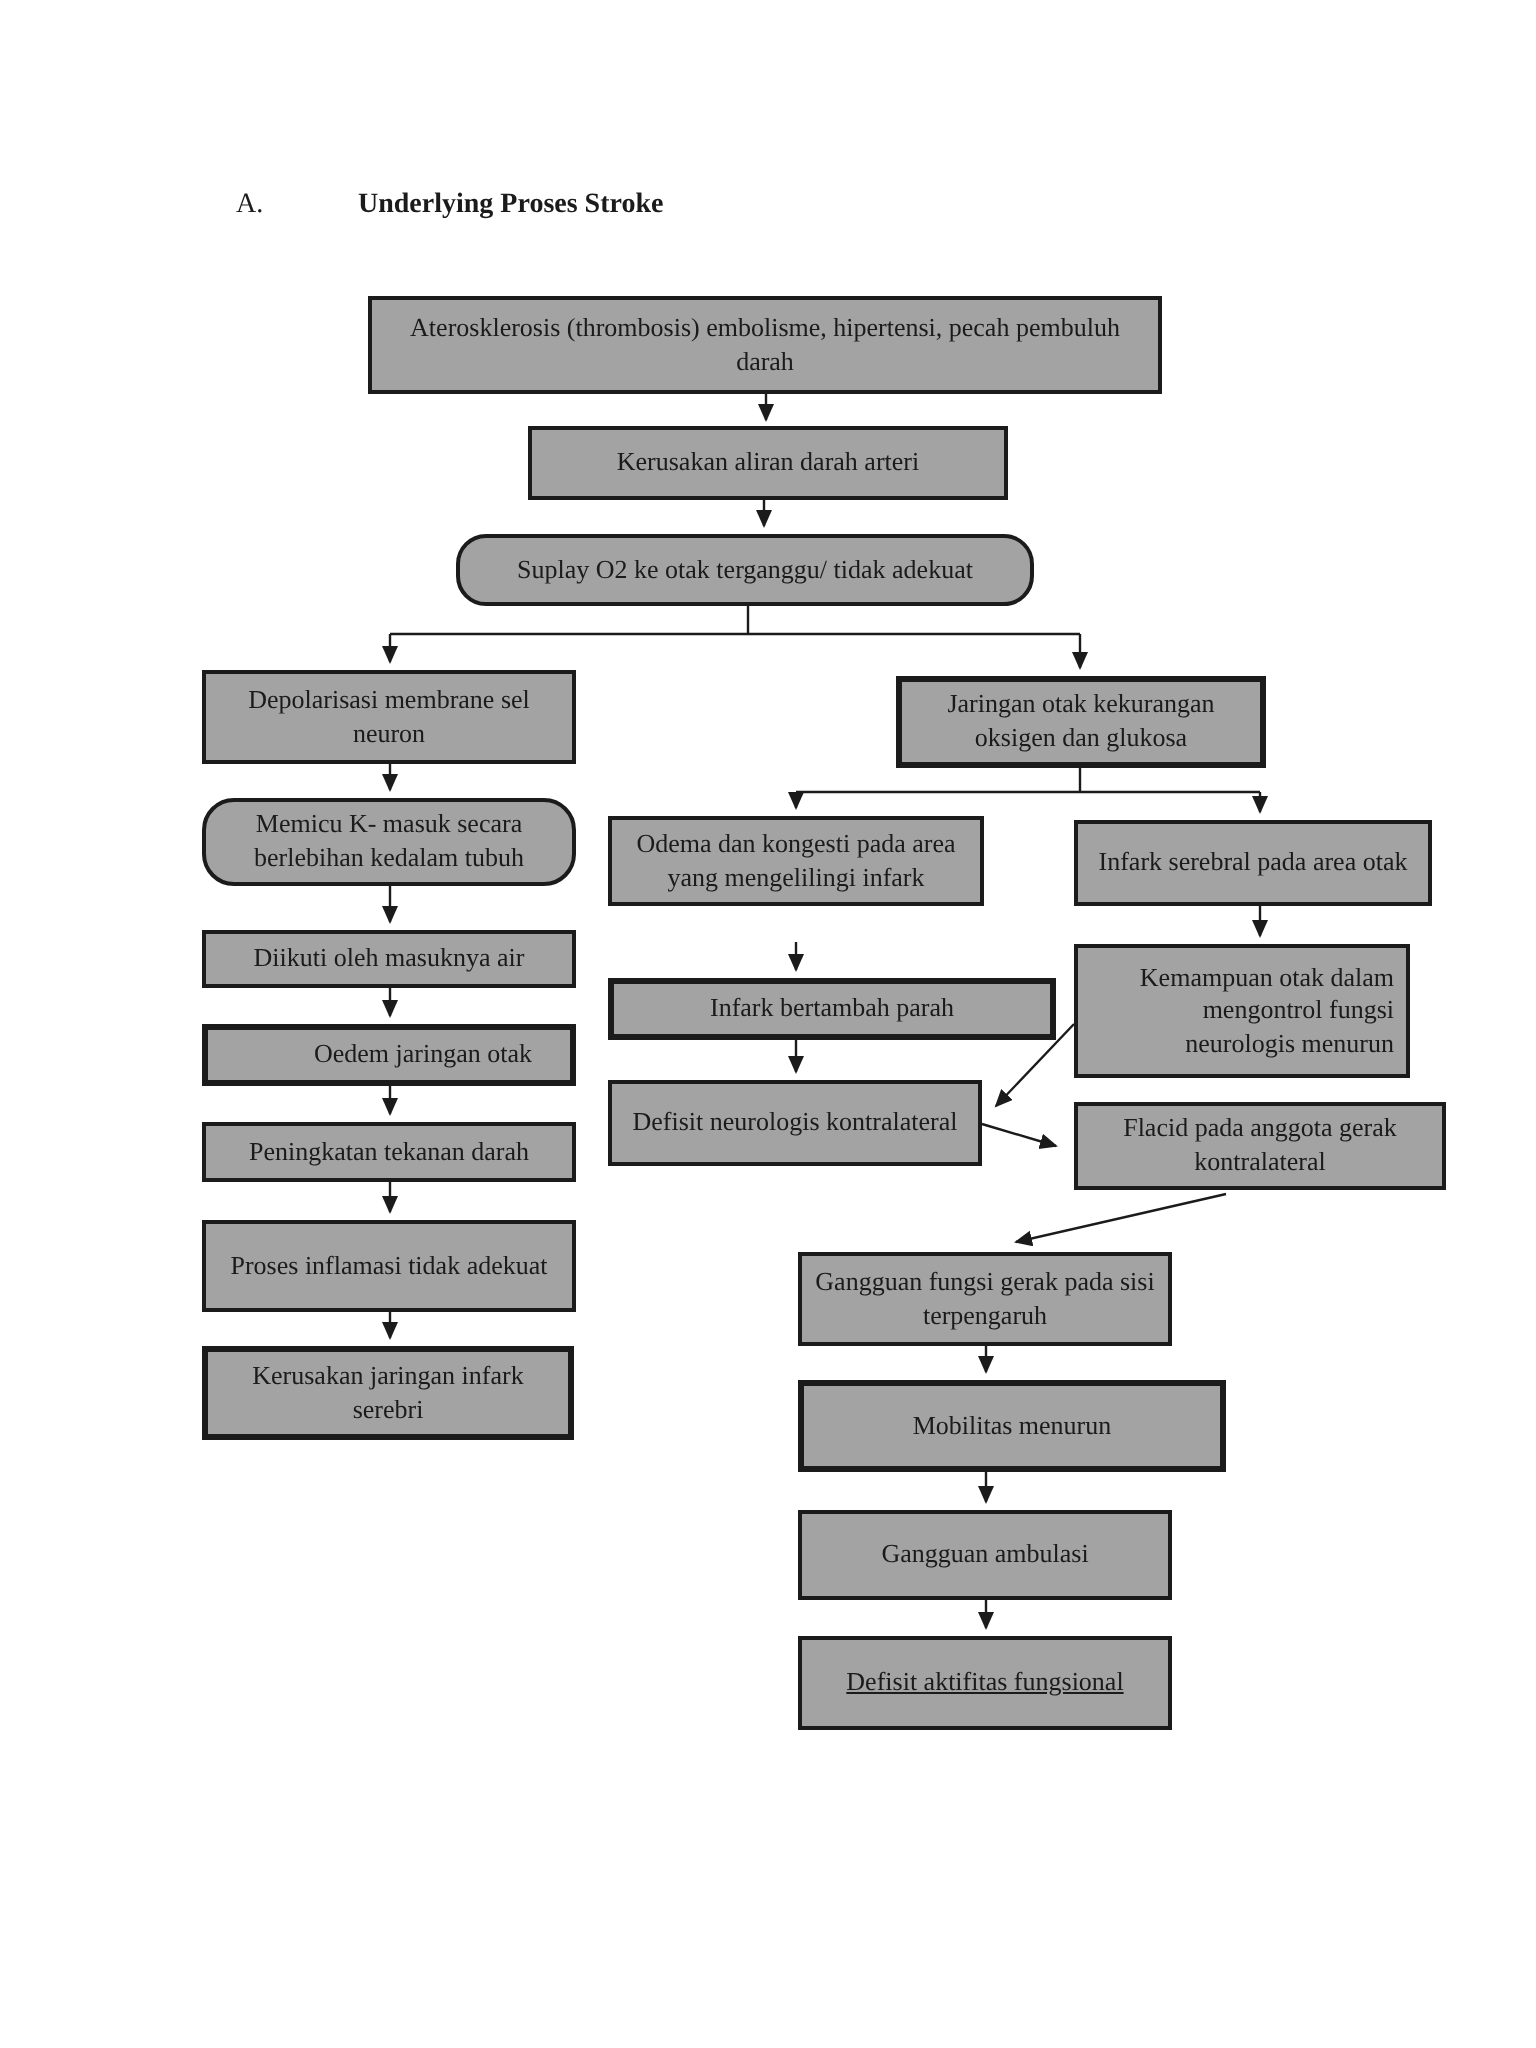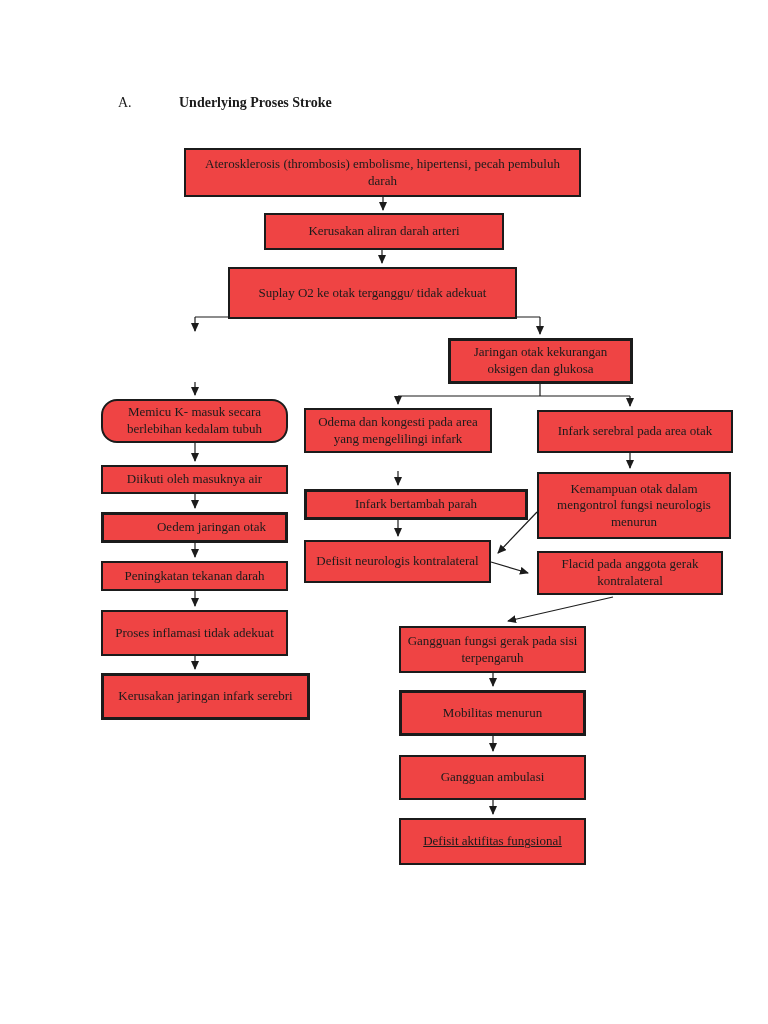--- a/index.html
+++ b/index.html
@@ -20,7 +20,7 @@
 
   .node {
     position:absolute; box-sizing:border-box;
-    border:2px solid #1b1b1b; background:#ef4444;
+    border:2px solid #1b1b1b; background:#a3a3a3;
     display:flex; align-items:center; justify-content:center;
     text-align:center; padding:1px 6px;
     font-size:13px; line-height:1.28;

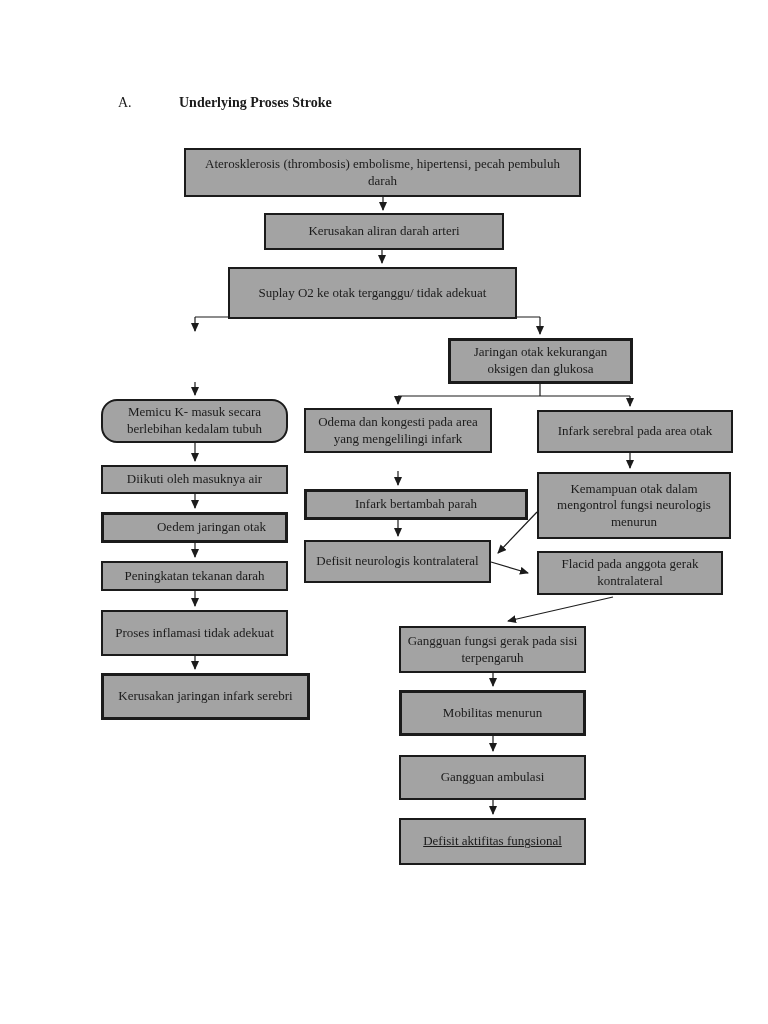--- a/index.html
+++ b/index.html
@@ -29,7 +29,7 @@
 
   #n-ateros          { left:184px; top:148px; width:397px; height:49px; }
   #n-kerusakan-aliran{ left:264px; top:213px; width:240px; height:37px; }
-  #n-suplay          { left:228px; top:267px; width:289px; height:52px; }
+  #n-suplay          { left:228px; top:267px; width:289px; height:36px;border-radius:15px; }
 
   #n-depol           { left:101px; top:335px; width:187px; height:47px; }
   #n-memicu          { left:101px; top:399px; width:187px; height:44px;border-radius:16px; }

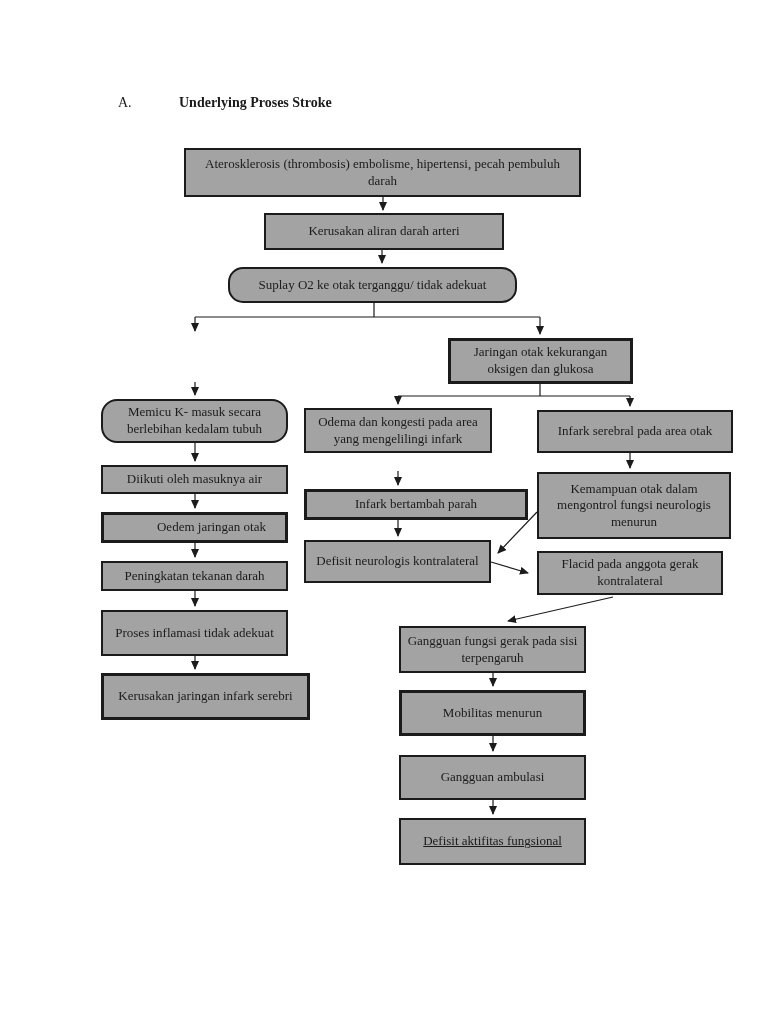--- a/index.html
+++ b/index.html
@@ -109,6 +109,7 @@
   <div class="node" id="n-kerusakan-aliran">Kerusakan aliran darah arteri</div>
   <div class="node" id="n-suplay">Suplay O2 ke otak terganggu/ tidak adekuat</div>
 
+  <div class="node" id="n-depol">Depolarisasi membrane sel neuron</div>
   <div class="node" id="n-memicu">Memicu K- masuk secara berlebihan kedalam tubuh</div>
   <div class="node" id="n-diikuti">Diikuti oleh masuknya air</div>
   <div class="node thick" id="n-oedem">Oedem jaringan otak</div>

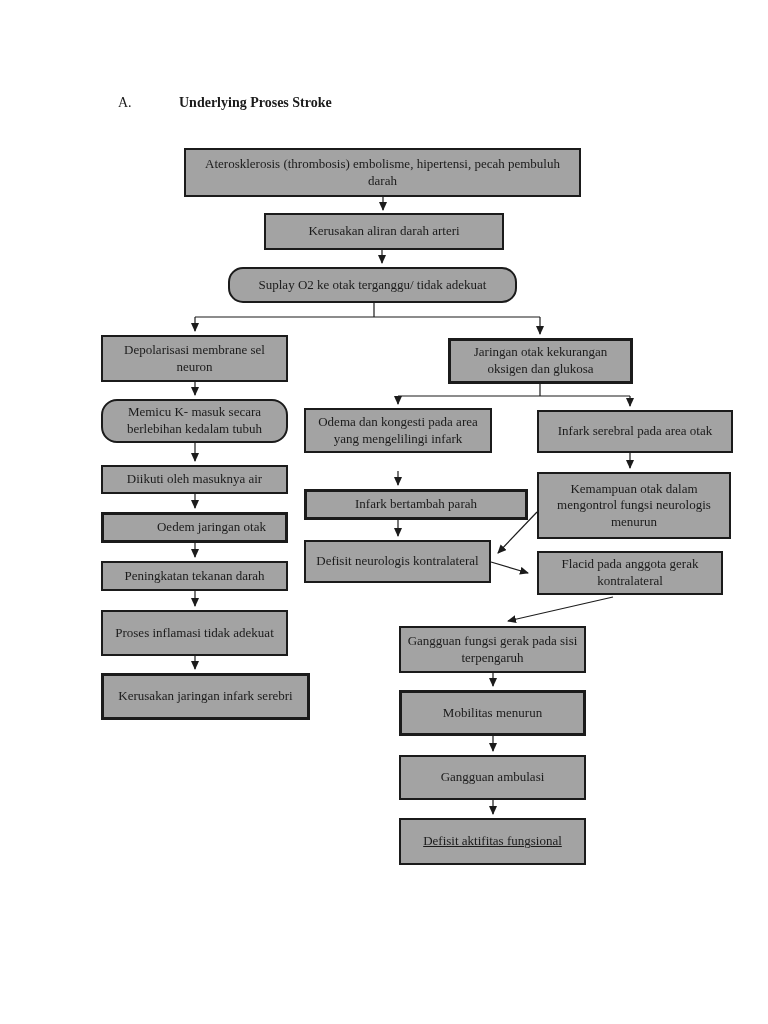--- a/index.html
+++ b/index.html
@@ -45,7 +45,7 @@
   #n-infark-parah    { left:304px; top:489px; width:224px; height:31px; }
   #n-defisit-neuro   { left:304px; top:540px; width:187px; height:43px; }
 
-  #n-infark-serebral { left:537px; top:410px; width:196px; height:43px; }
+  #n-infark-serebral { left:537px; top:410px; width:179px; height:43px; }
   #n-kemampuan       { left:537px; top:472px; width:194px; height:67px; }
   #n-flacid          { left:537px; top:551px; width:186px; height:44px; }
 

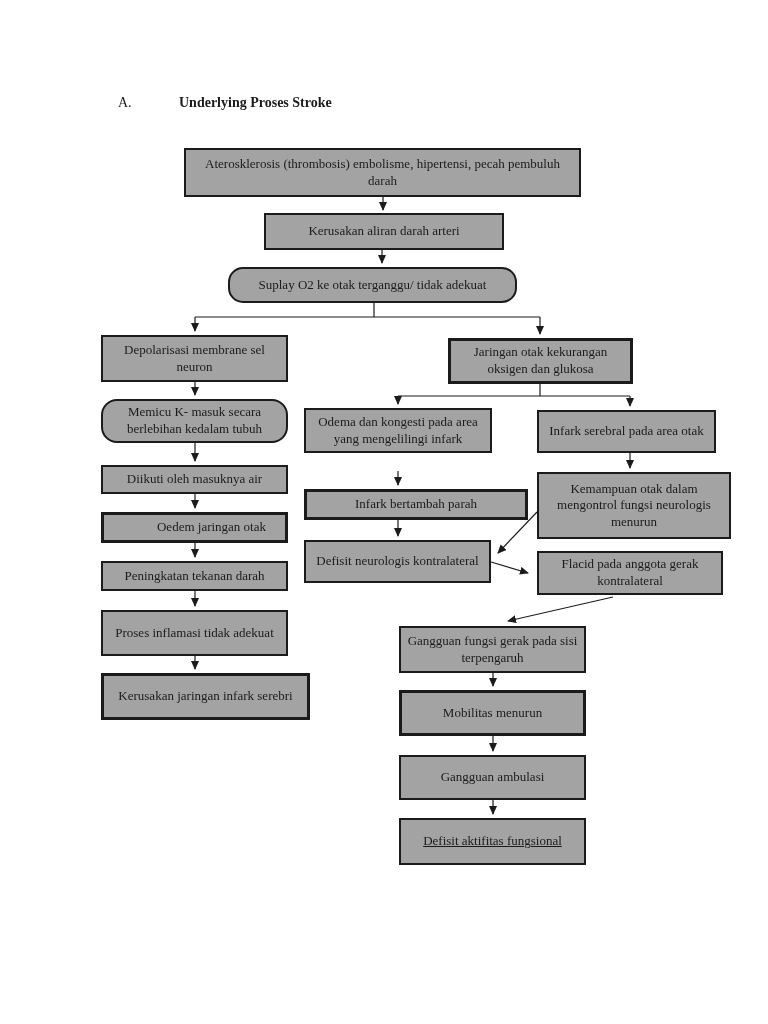--- a/index.html
+++ b/index.html
@@ -46,7 +46,7 @@
   #n-defisit-neuro   { left:304px; top:540px; width:187px; height:43px; }
 
   #n-infark-serebral { left:537px; top:410px; width:179px; height:43px; }
-  #n-kemampuan       { left:537px; top:472px; width:194px; height:67px; }
+  #n-kemampuan       { left:537px; top:472px; width:168px; height:67px;text-align:right; }
   #n-flacid          { left:537px; top:551px; width:186px; height:44px; }
 
   #n-gangguan-fungsi { left:399px; top:626px; width:187px; height:47px; }

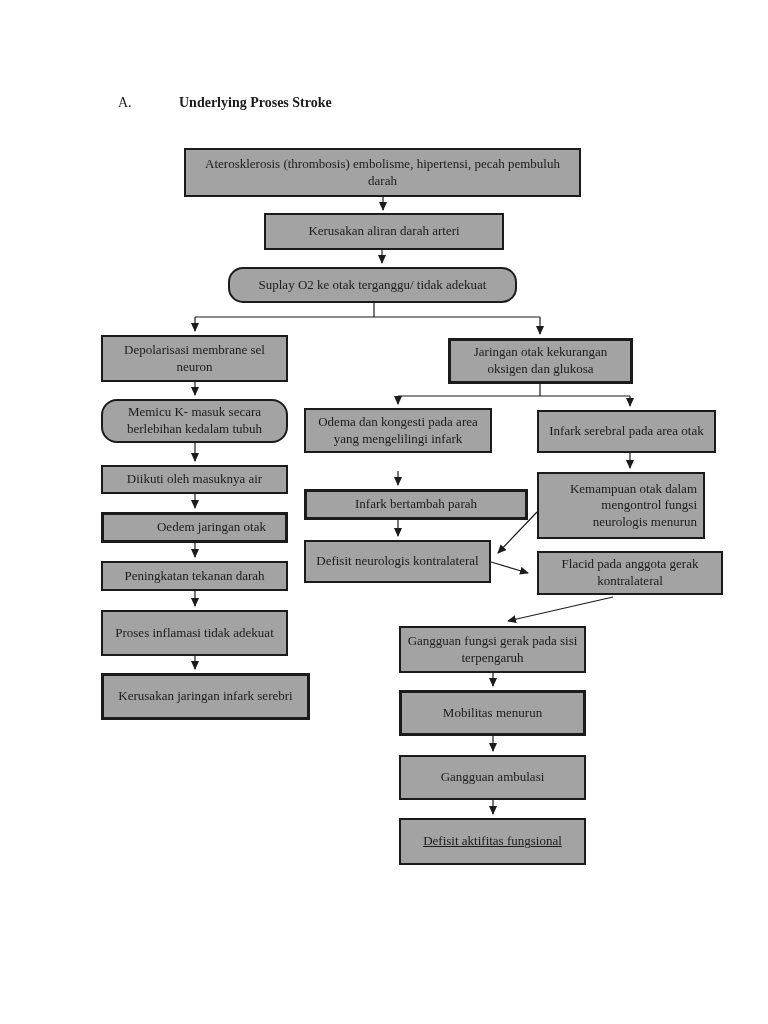--- a/index.html
+++ b/index.html
@@ -37,7 +37,7 @@
   #n-oedem           { left:101px; top:512px; width:187px; height:31px;padding-left:40px; }
   #n-peningkatan     { left:101px; top:561px; width:187px; height:30px; }
   #n-proses          { left:101px; top:610px; width:187px; height:46px; }
-  #n-kerusakan-jar   { left:101px; top:673px; width:209px; height:47px; }
+  #n-kerusakan-jar   { left:101px; top:673px; width:186px; height:47px; }
 
   #n-jaringan        { left:448px; top:338px; width:185px; height:46px; }
 

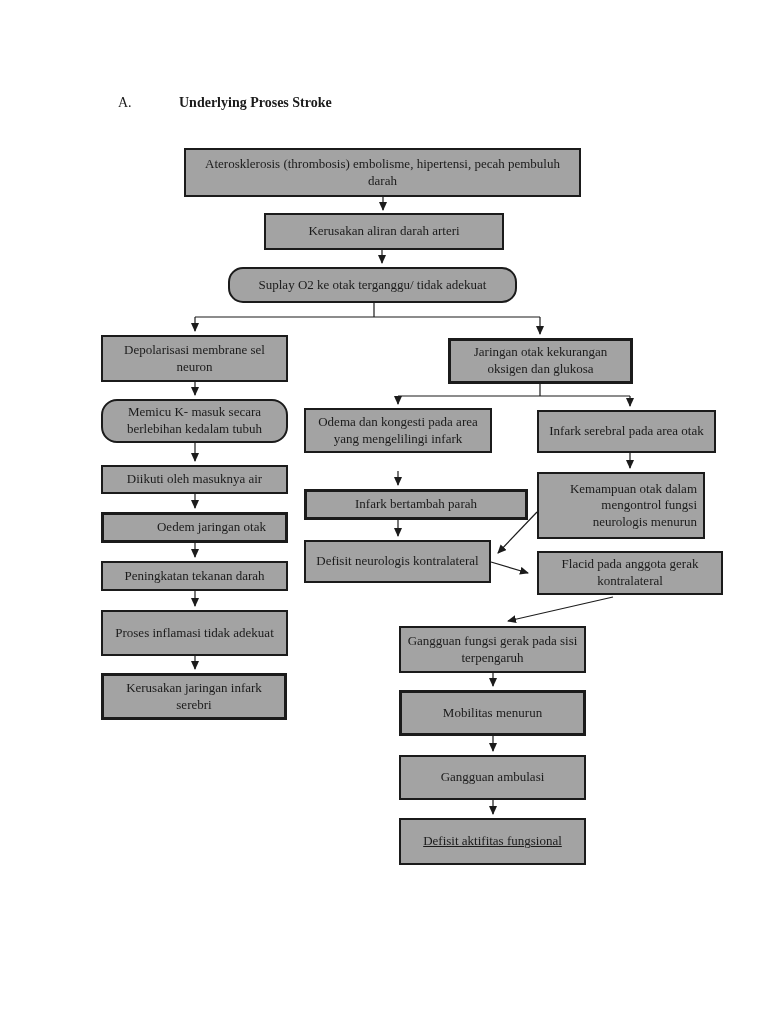--- a/index.html
+++ b/index.html
@@ -50,7 +50,7 @@
   #n-flacid          { left:537px; top:551px; width:186px; height:44px; }
 
   #n-gangguan-fungsi { left:399px; top:626px; width:187px; height:47px; }
-  #n-mobilitas       { left:399px; top:690px; width:187px; height:46px; }
+  #n-mobilitas       { left:399px; top:690px; width:214px; height:46px; }
   #n-ambulasi        { left:399px; top:755px; width:187px; height:45px; }
   #n-defisit-akt     { left:399px; top:818px; width:187px; height:47px;text-decoration:underline; }
 </style>

